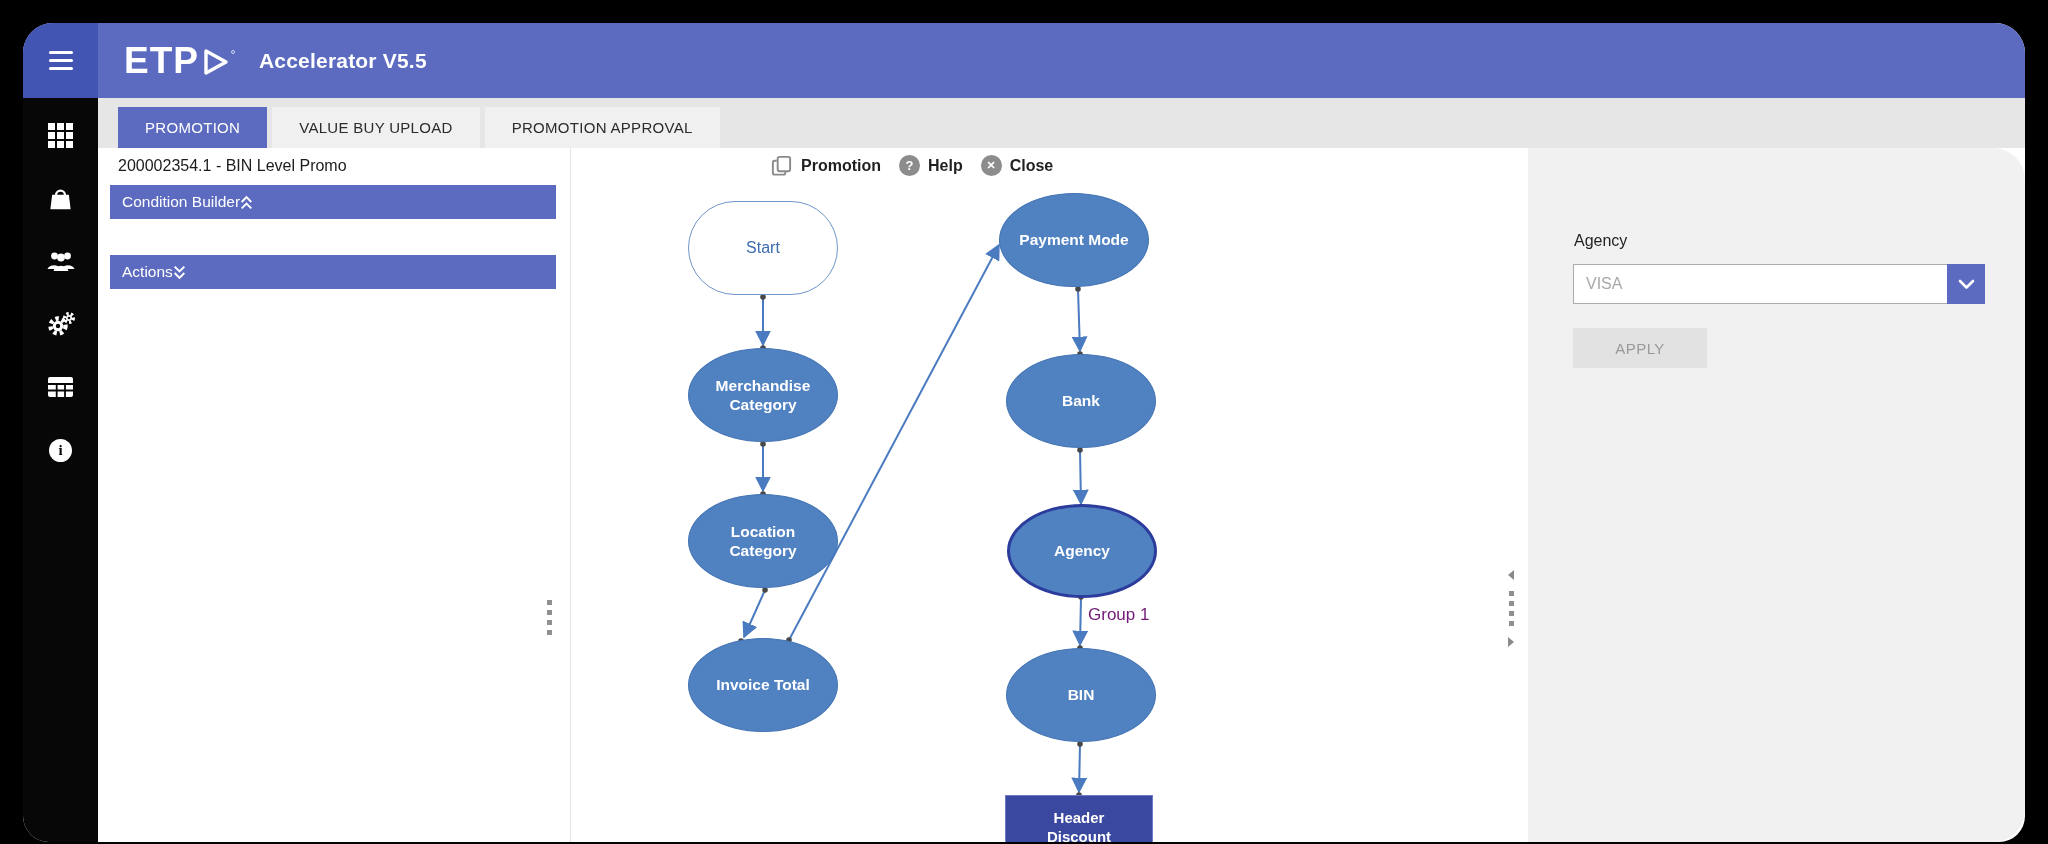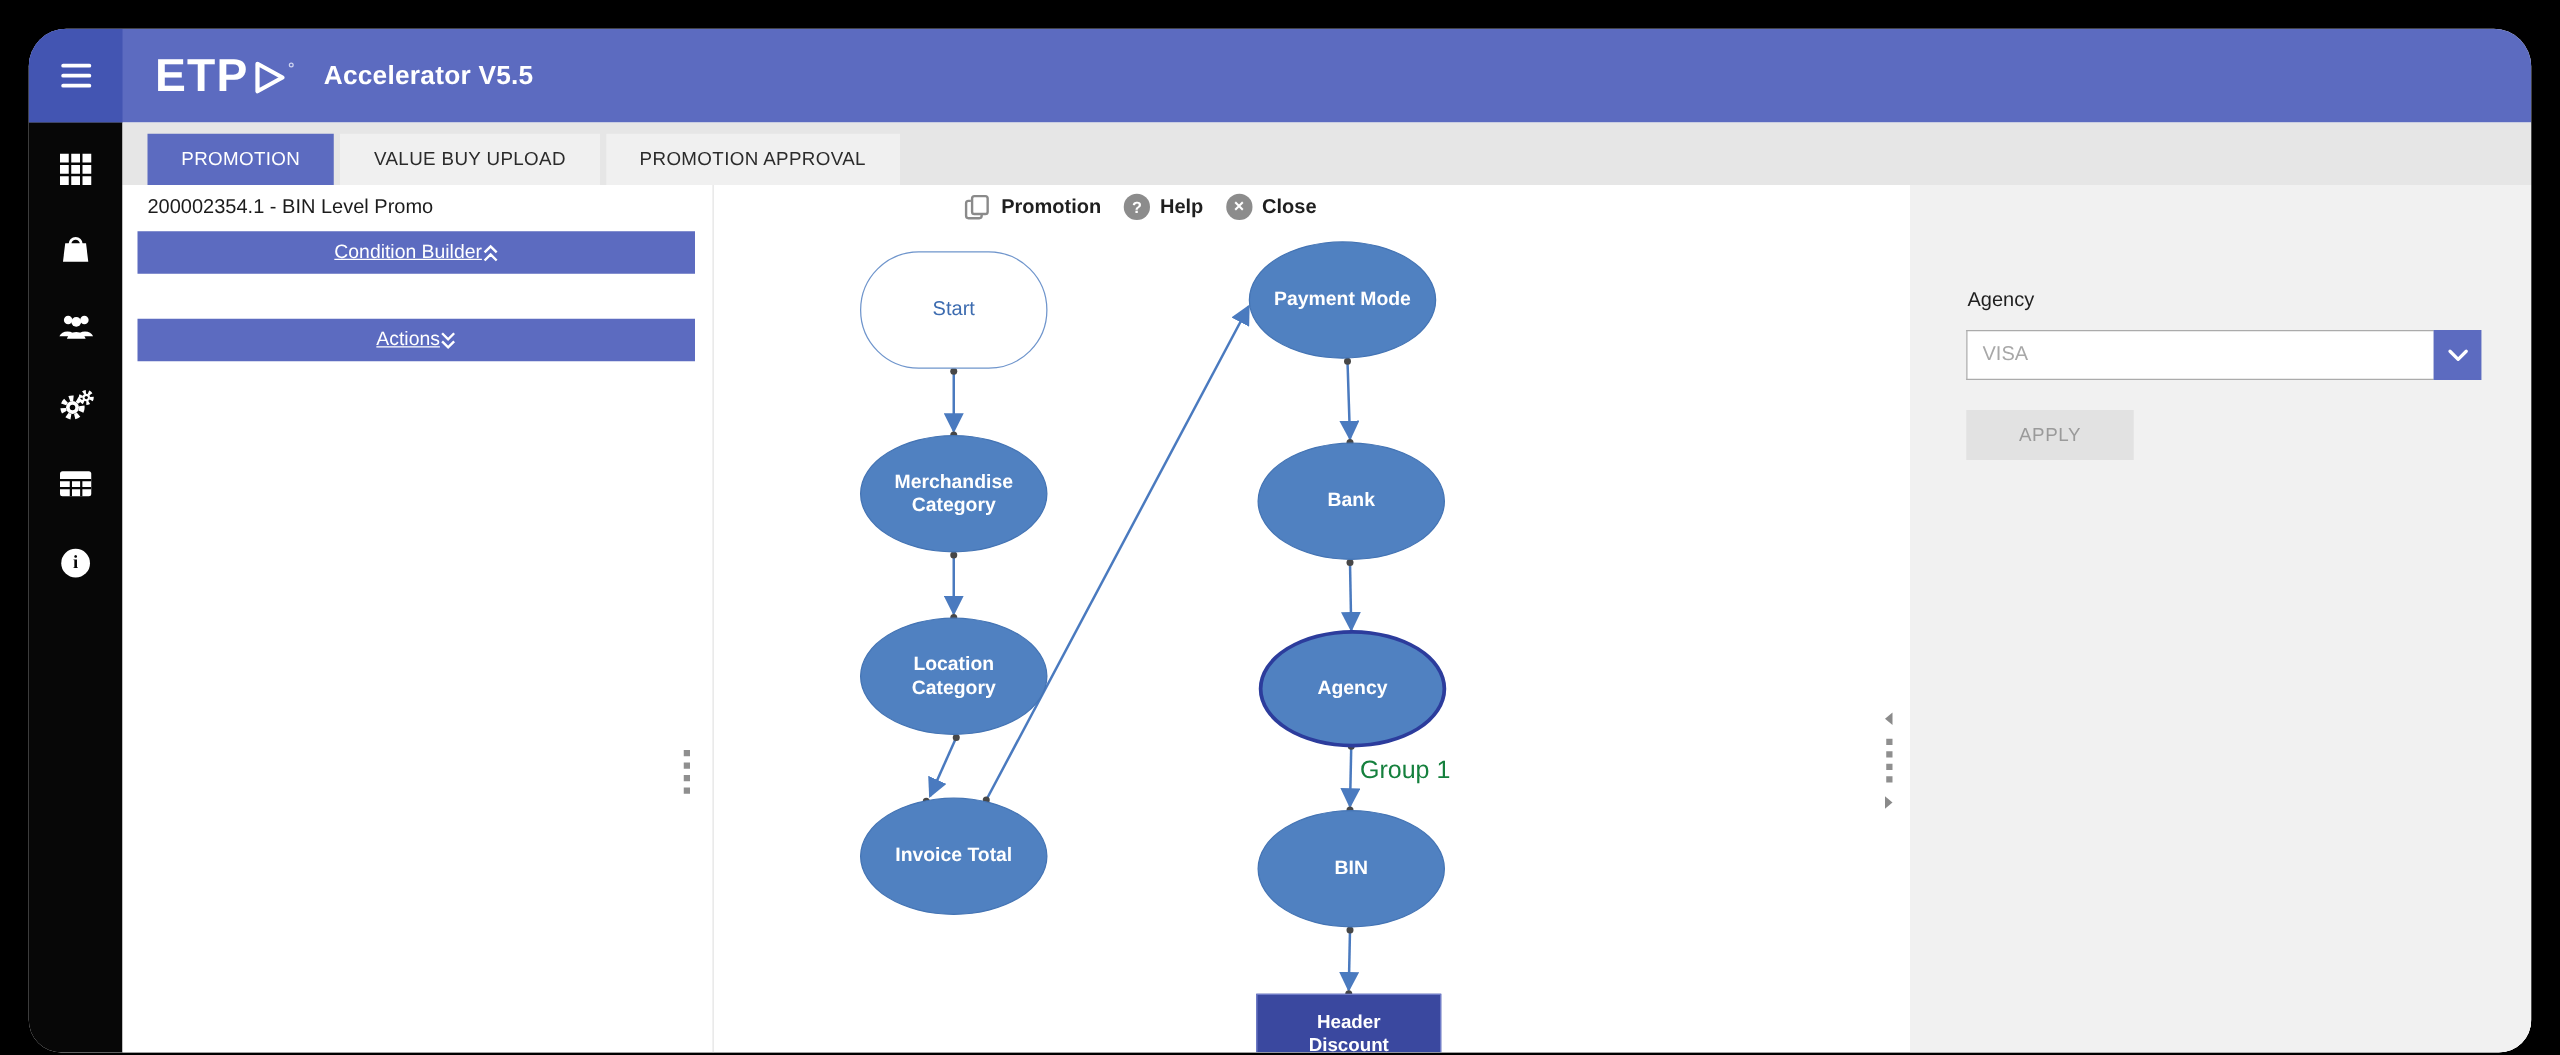--- a/index.html
+++ b/index.html
@@ -44,7 +44,7 @@
   .tab.active { background:#5c6bc0; color:#fff; }
 
   
-  .content-body { position:relative; flex:1; background:#fff; overflow:hidden; }
+  .content-body { position:relative; flex:1; background:#fff; overflow:hidden;border-radius:32px; }
   .breadcrumb { position:absolute; left:20px; top:9px; font-size:16px; color:#1c1c1c; }
 
   .cb-header { position:absolute; left:12px; width:446px; height:34px; background:#5c6bc0; color:#fff;

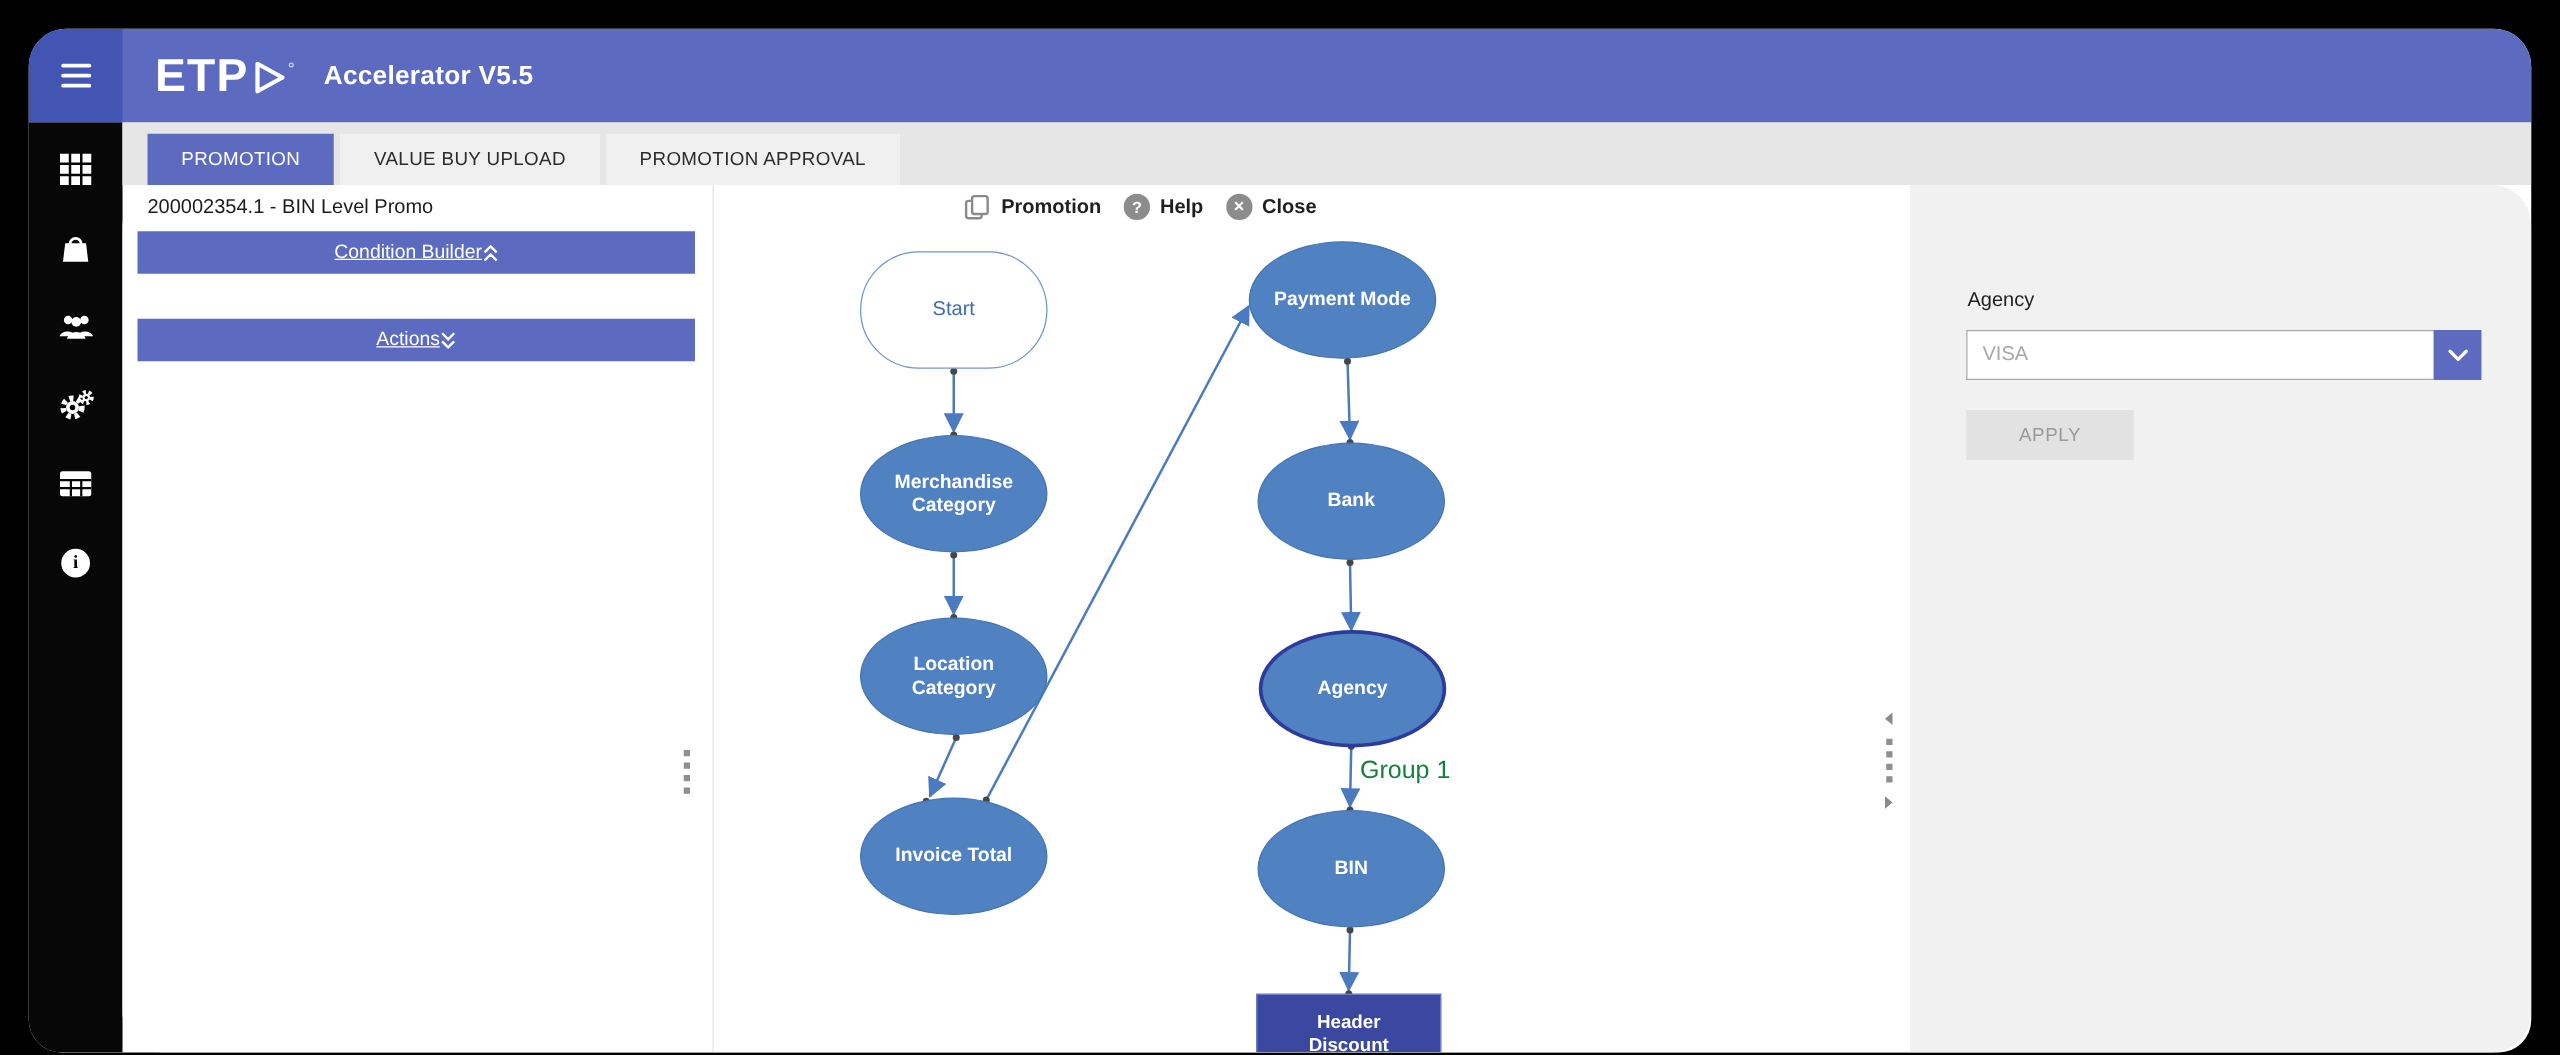--- a/index.html
+++ b/index.html
@@ -48,8 +48,8 @@
   .breadcrumb { position:absolute; left:20px; top:9px; font-size:16px; color:#1c1c1c; }
 
   .cb-header { position:absolute; left:12px; width:446px; height:34px; background:#5c6bc0; color:#fff;
-               font-size:15.5px; display:flex; align-items:center; justify-content:center;
-               padding:0 12px; cursor:pointer;text-decoration:underline; }
+               font-size:15.5px; display:flex; align-items:center; justify-content:flex-start;
+               padding:0 12px; cursor:pointer; }
   .cb-header.condition { top:37px; }
   .cb-header.actions { top:107px; }
 

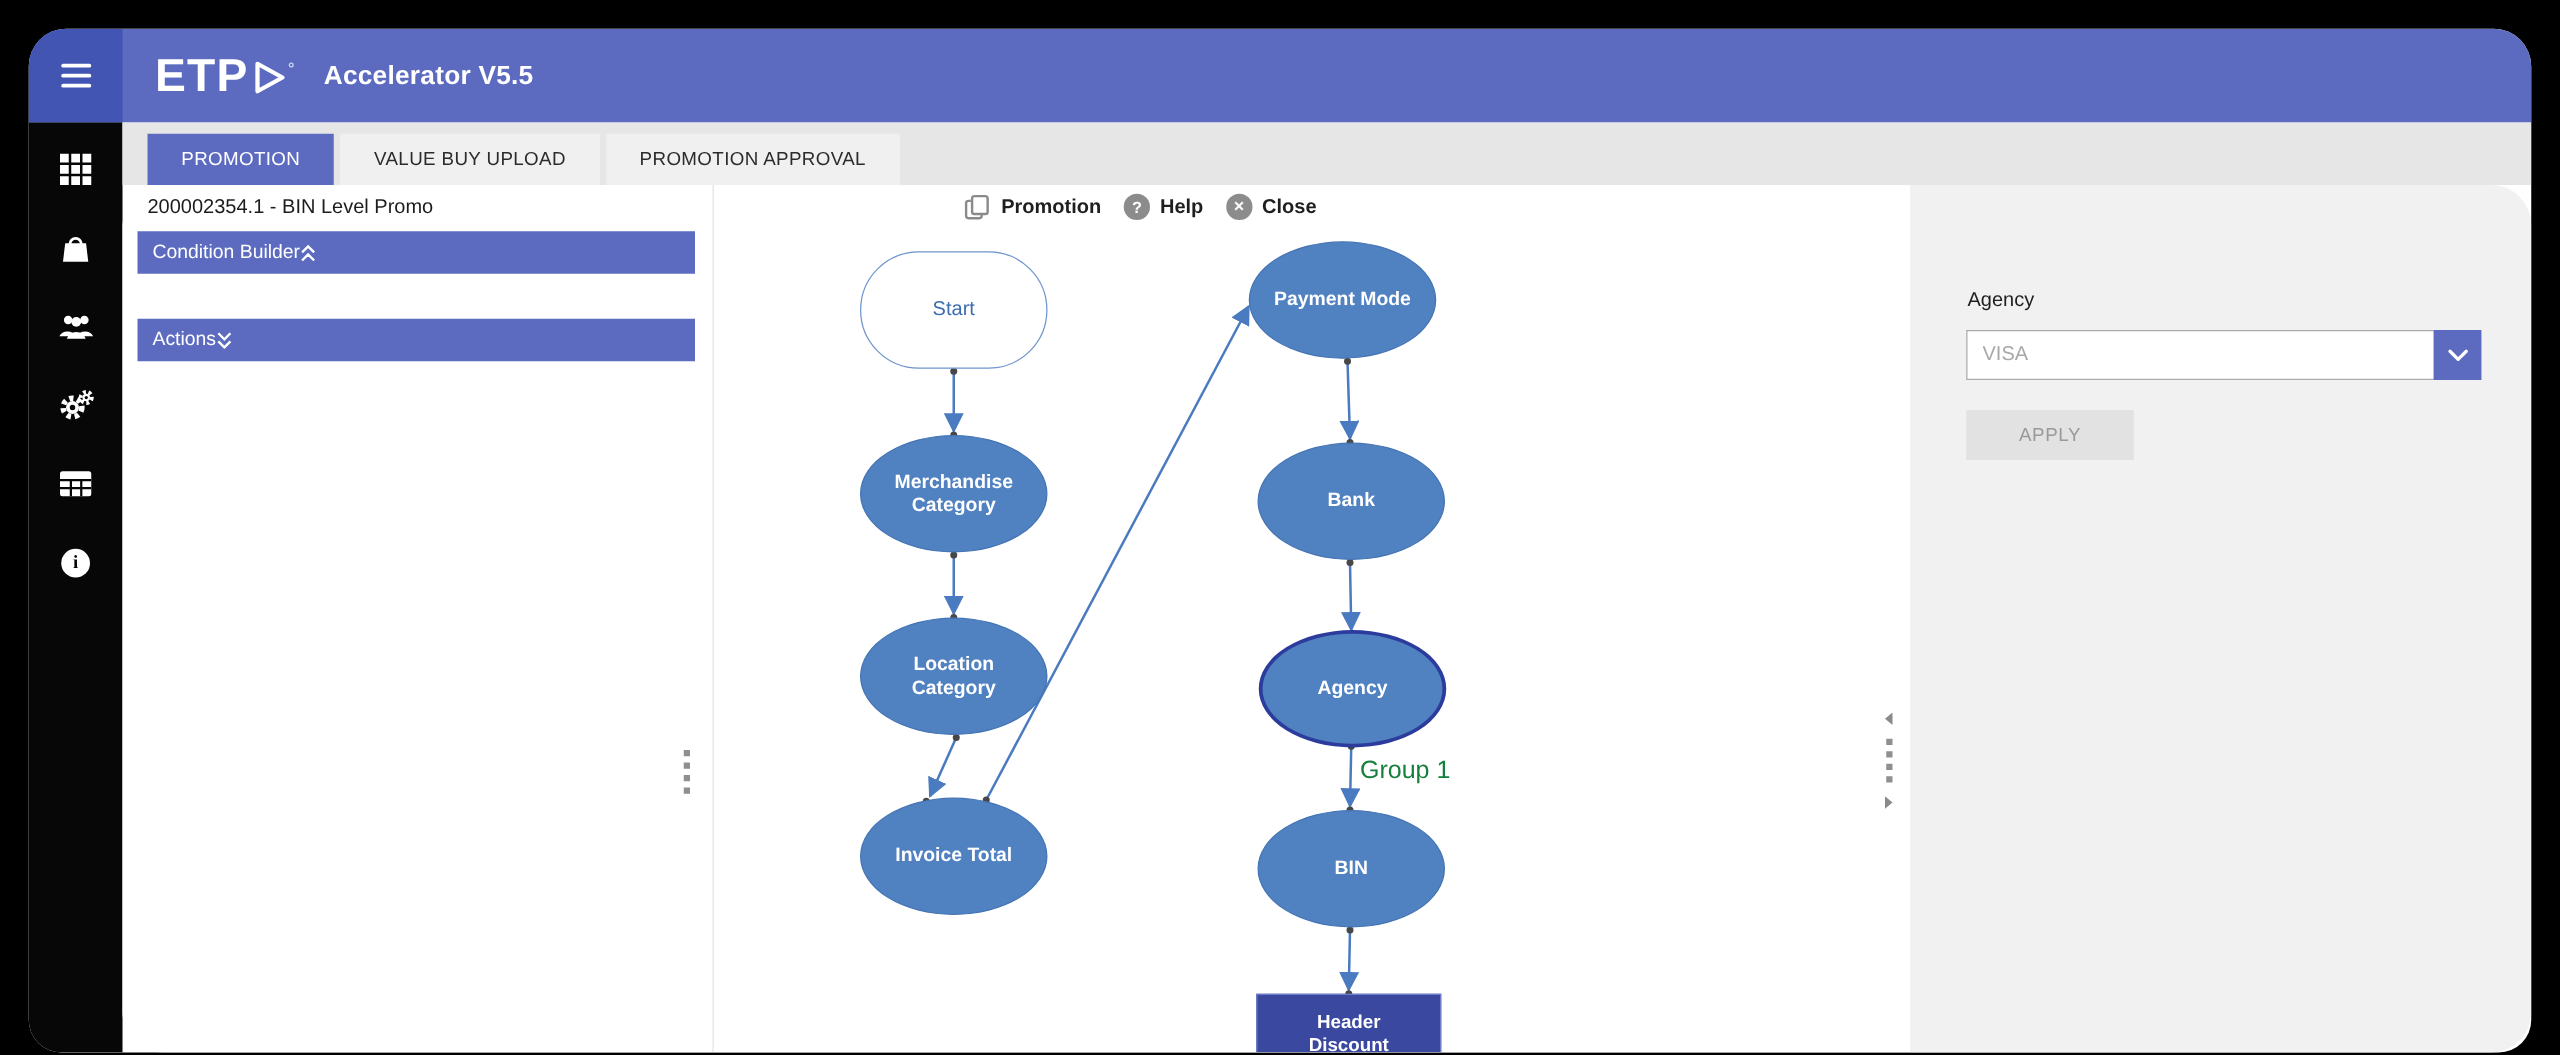--- a/index.html
+++ b/index.html
@@ -76,7 +76,7 @@
   .node.selected { border:3px solid #2c3c9c; }
   .node.action-rect { border-radius:0; width:148px; height:60px; background:#3a489f; border:1px solid #6f7bc8;
                       align-items:flex-start; padding-top:13px; font-size:15px; }
-  .edge-label { position:absolute; left:518px; top:457px; font-size:20px; color:#15803d; }
+  .edge-label { position:absolute; left:518px; top:457px; font-size:17px; color:#701a75; }
 
   
   .props-panel { position:absolute; left:1430px; top:0; width:497px; height:100%; background:#f1f1f1; }

